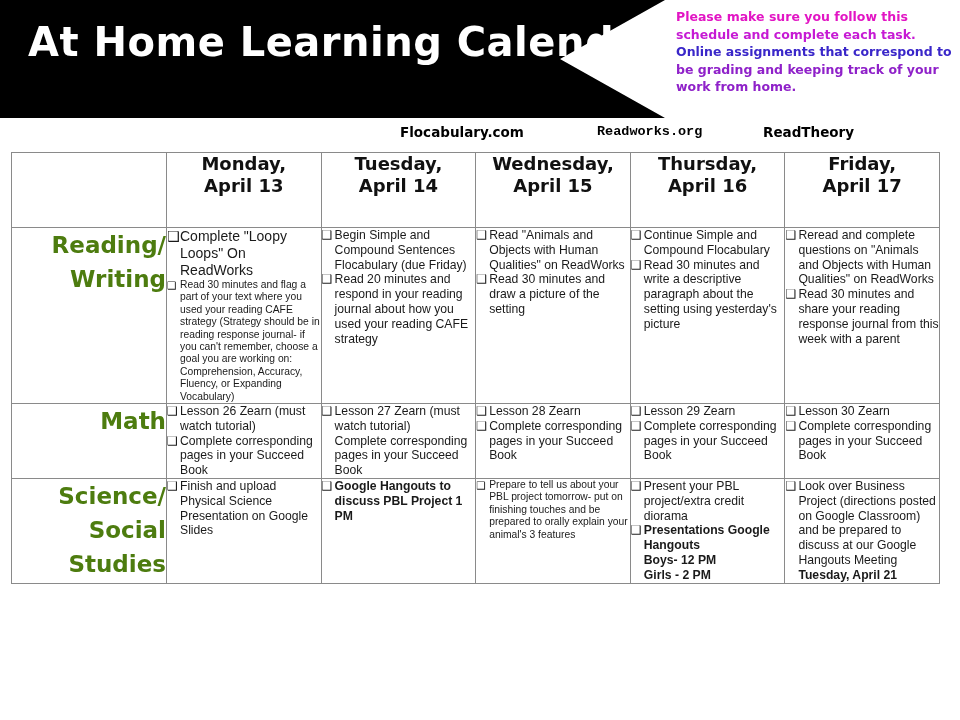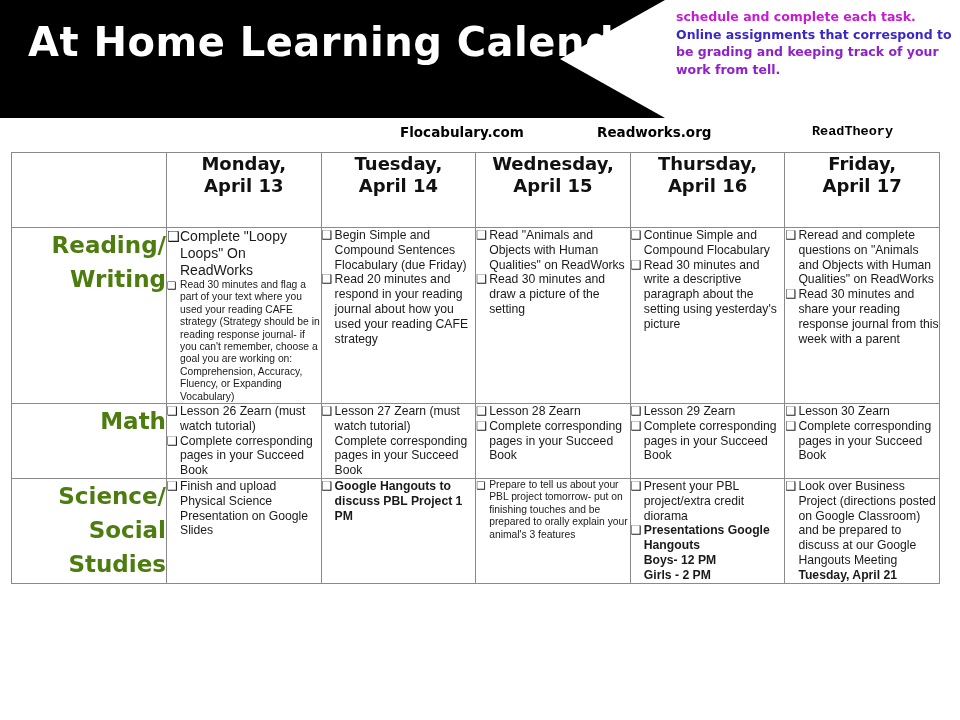--- a/index.html
+++ b/index.html
@@ -156,6 +156,7 @@
   <div class="banner-black"></div>
   <div class="banner-title">At Home Learning Calendar</div>
   <div class="banner-note">
+    <span class="note-l1">Please make sure you follow this</span>
     <span class="note-l2">schedule and complete each task.</span>
     <span class="note-l3">Online assignments that correspond to</span>
     <span class="note-l5">be grading and keeping track of your</span>

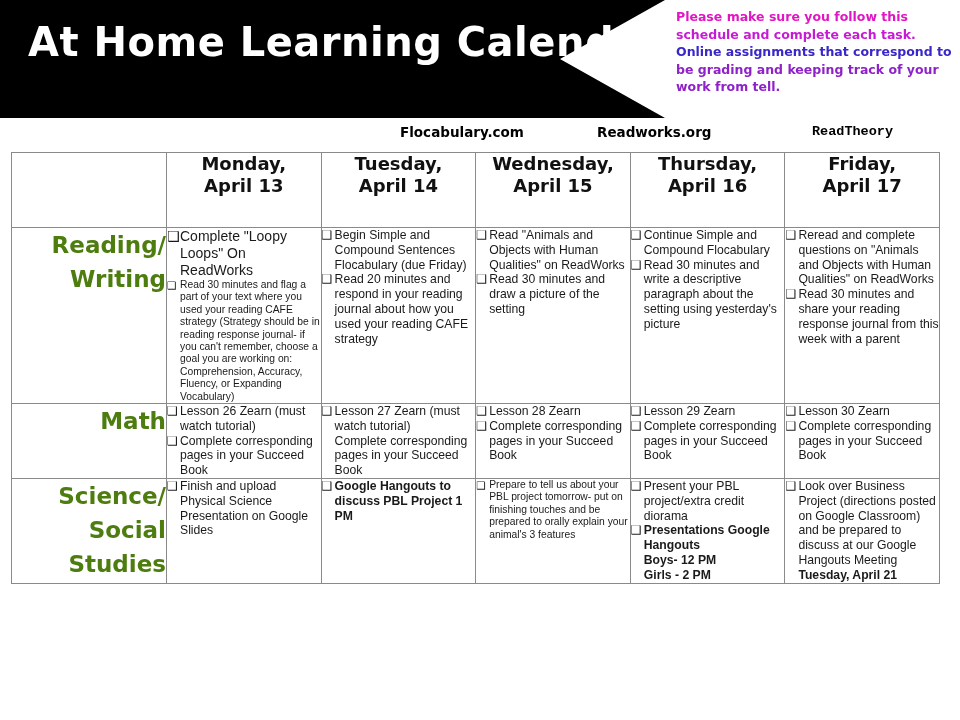--- a/index.html
+++ b/index.html
@@ -160,7 +160,7 @@
     <span class="note-l2">schedule and complete each task.</span>
     <span class="note-l3">Online assignments that correspond to</span>
     <span class="note-l5">be grading and keeping track of your</span>
-    <span class="note-l6">work from tell.</span>
+    <span class="note-l6">work from home.</span>
   </div>
 </div>
 

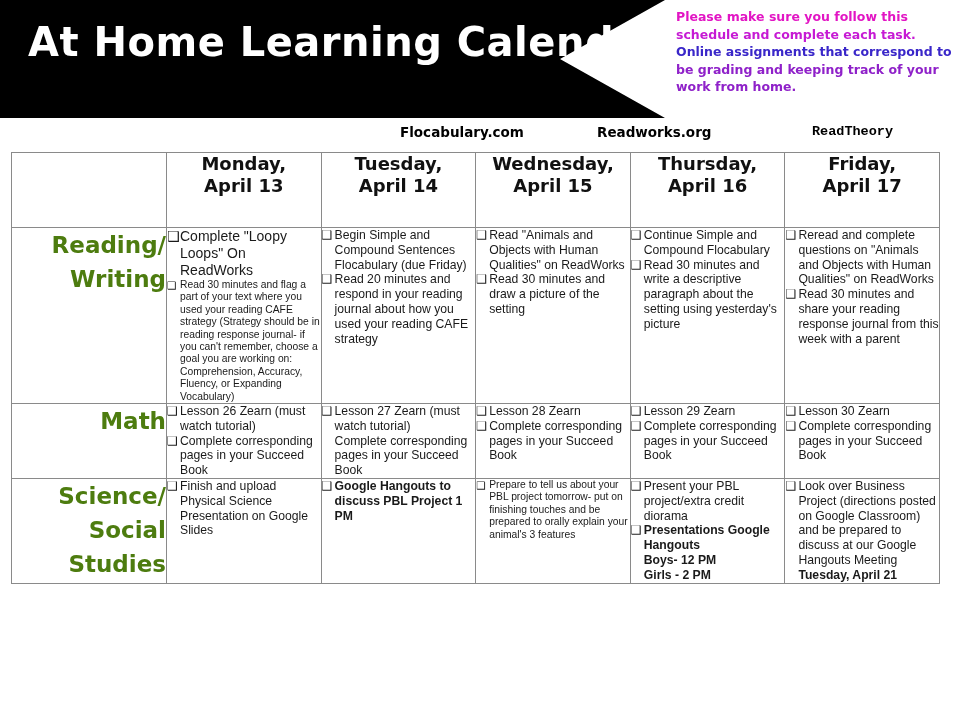--- a/index.html
+++ b/index.html
@@ -76,7 +76,7 @@
   }
   .link-0 { left: 19px; }
   .link-1 { left: 400px; }
-  .link-2 { left: 597px; }
+  .link-2 { left: 597px; font-family: Liberation Mono, monospace; }
   .link-3 { left: 812px; font-family: Liberation Mono, monospace; }
 
   

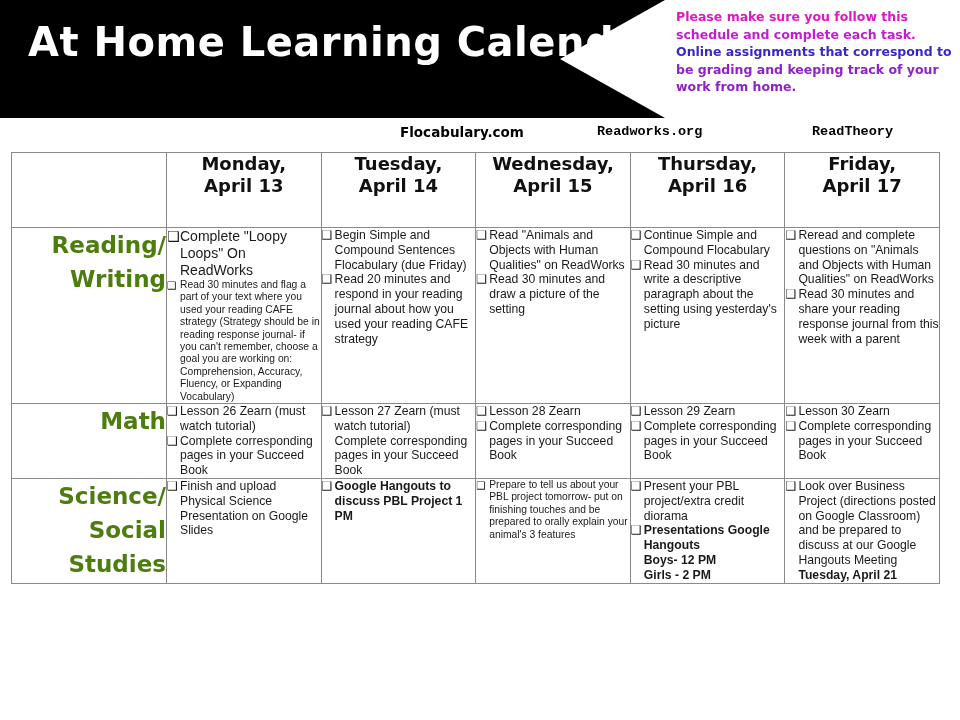--- a/index.html
+++ b/index.html
@@ -77,7 +77,7 @@
   .link-0 { left: 19px; }
   .link-1 { left: 400px; }
   .link-2 { left: 597px; font-family: Liberation Mono, monospace; }
-  .link-3 { left: 812px; font-family: Liberation Mono, monospace; }
+  .link-3 { left: 763px; }
 
   
   .cal-table {

